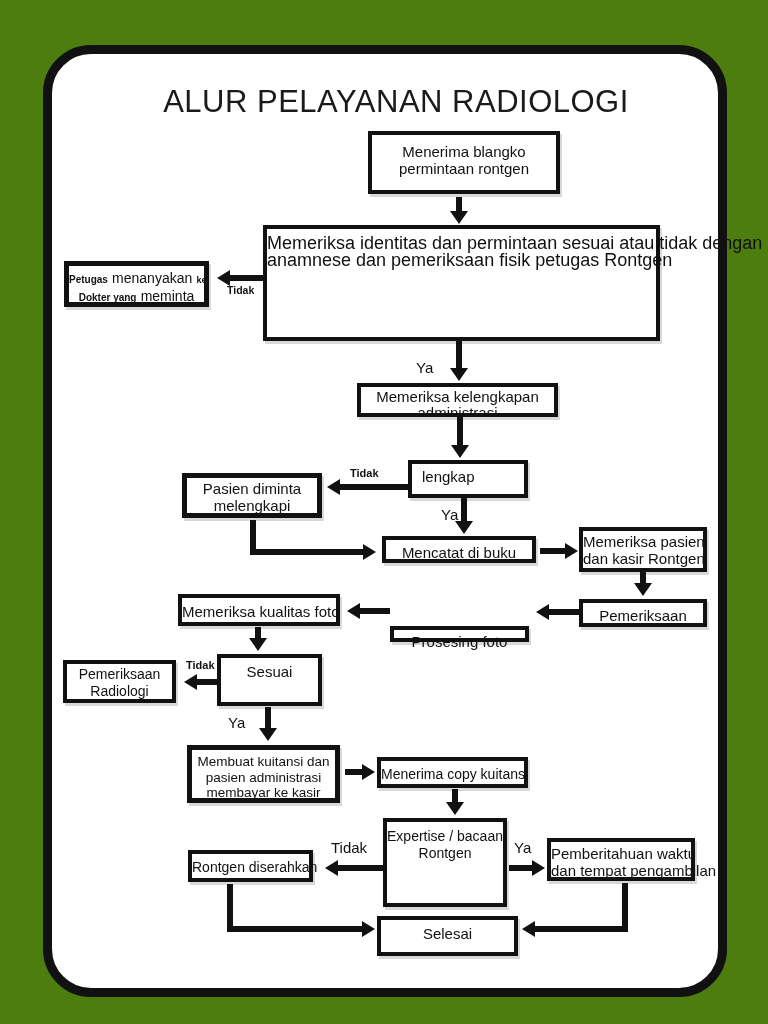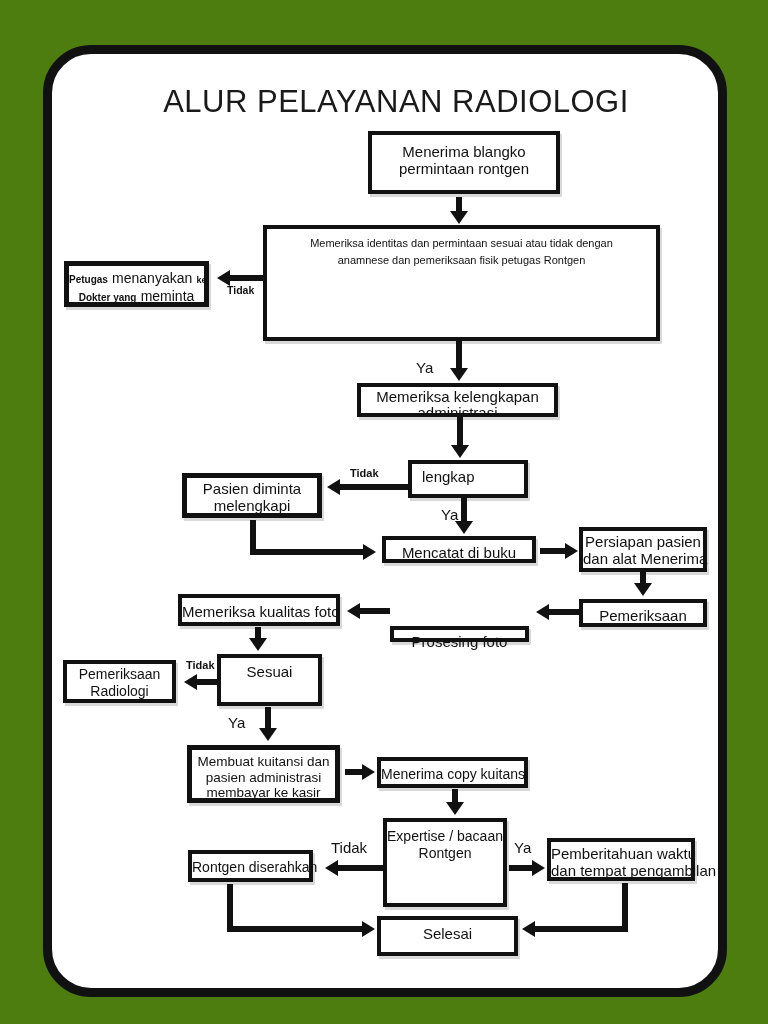--- a/index.html
+++ b/index.html
@@ -39,7 +39,7 @@
     <div class="ln">permintaan rontgen</div>
   </div>
 
-  <div class="node" style="left:263px;top:225px;width:397px;height:116px;padding-top:6px;font-size:11px;">
+  <div class="node" style="left:263px;top:225px;width:397px;height:116px;padding-top:6px;font-size:18px;">
     <div class="ln">Memeriksa identitas dan permintaan sesuai atau tidak dengan</div>
     <div class="ln">anamnese dan pemeriksaan fisik petugas Rontgen</div>
   </div>

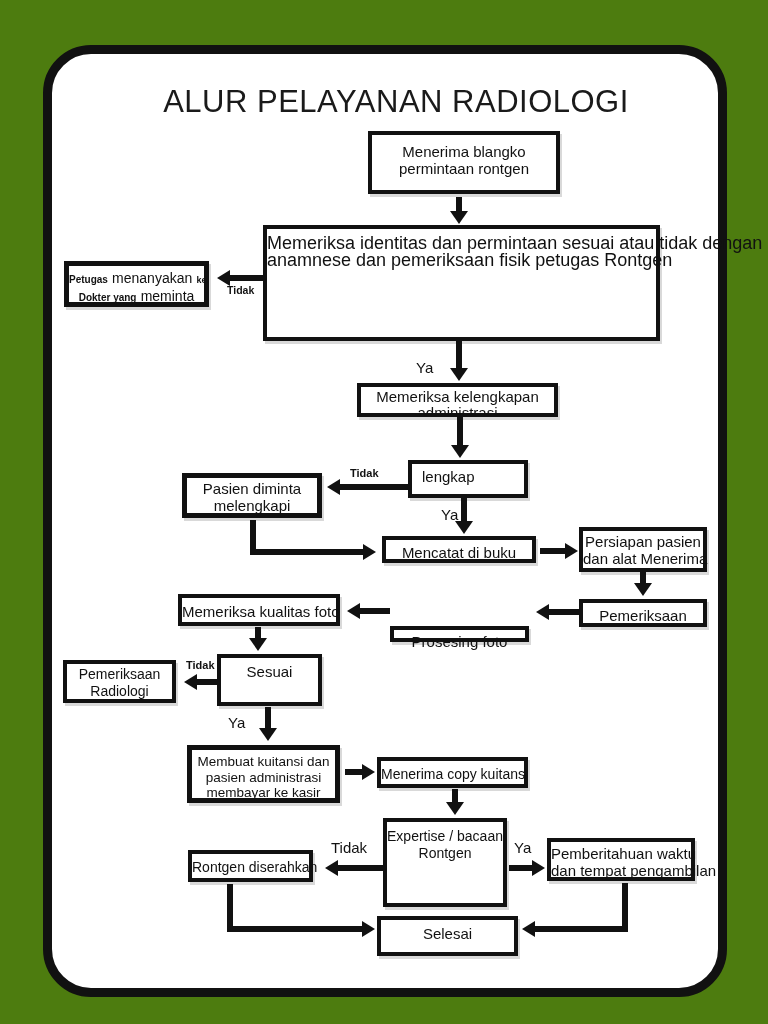--- a/index.html
+++ b/index.html
@@ -68,7 +68,7 @@
   </div>
 
   <div class="node" style="left:579px;top:527px;width:128px;height:45px;padding-top:2px;">
-    <div class="ln">Persiapan pasien</div>
+    <div class="ln">Memeriksa pasien</div>
     <div class="ln">dan alat Menerima</div>
   </div>
 

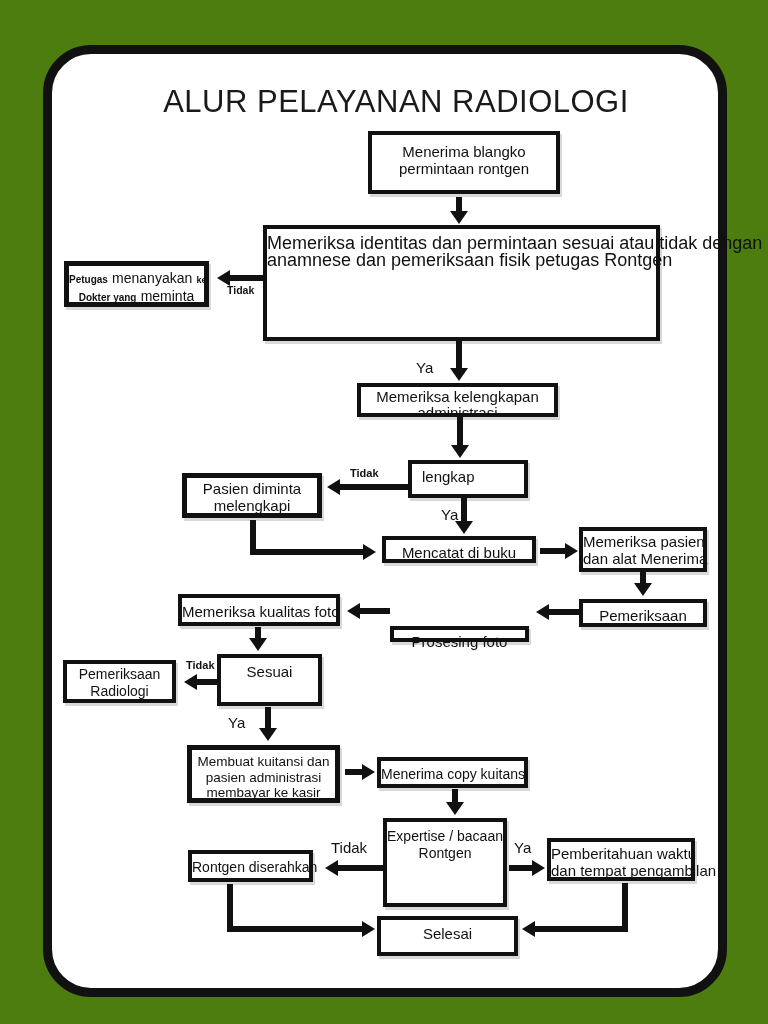--- a/index.html
+++ b/index.html
@@ -69,7 +69,7 @@
 
   <div class="node" style="left:579px;top:527px;width:128px;height:45px;padding-top:2px;">
     <div class="ln">Memeriksa pasien</div>
-    <div class="ln">dan alat Menerima</div>
+    <div class="ln">dan kasir Rontgen</div>
   </div>
 
   <div class="node" style="left:579px;top:599px;width:128px;height:28px;padding-top:4px;">

